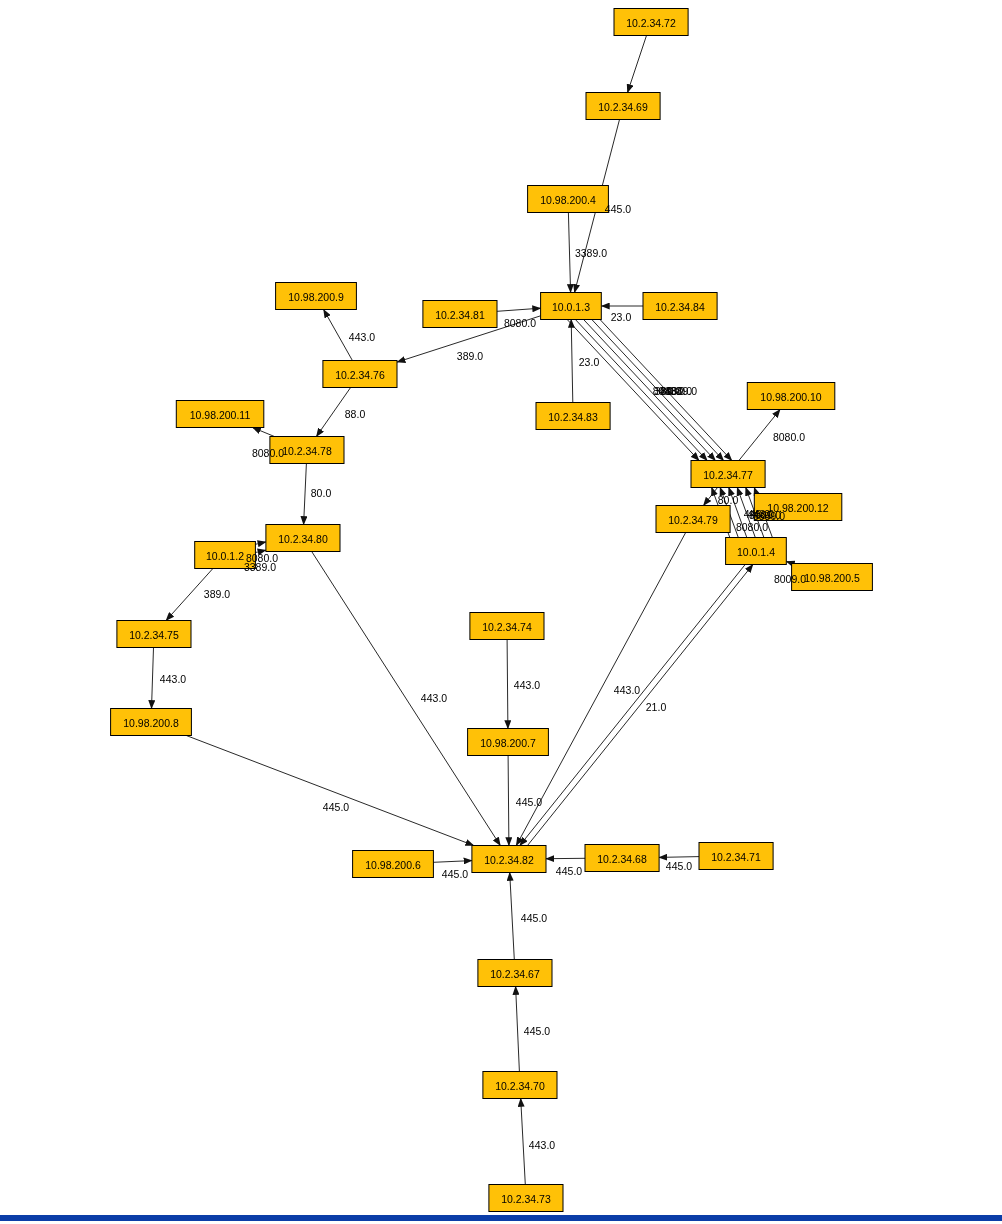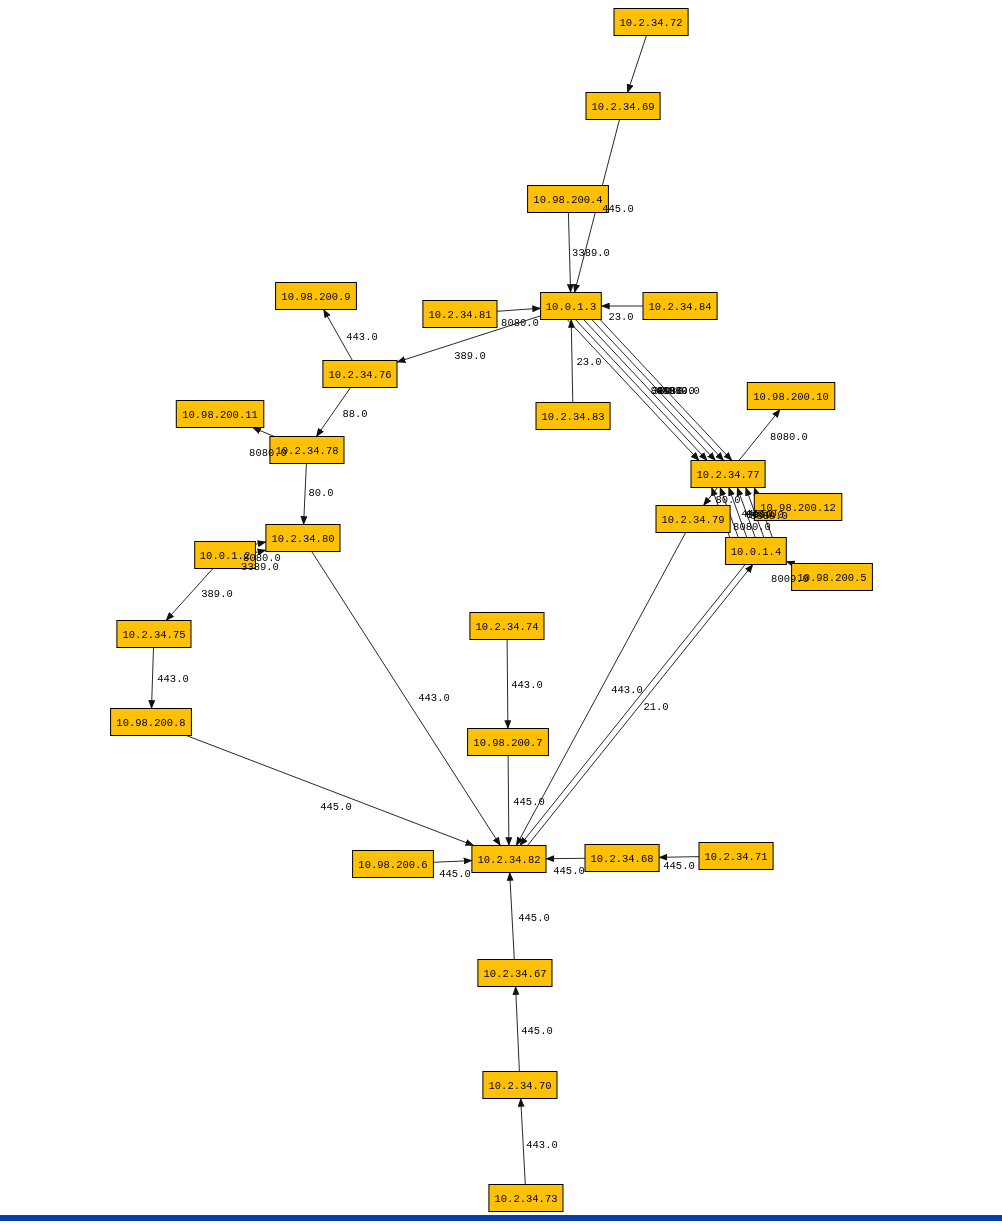--- a/index.html
+++ b/index.html
@@ -3,7 +3,7 @@
 <meta charset="utf-8">
 <style>
   html,body{margin:0;padding:0;background:#ffffff;width:1002px;height:1224px;overflow:hidden;}
-  #stage{position:relative;width:994px;height:1224px;font-family:Liberation Mono, monospace;}
+  #stage{position:relative;width:994px;height:1224px;font-family:Liberation Sans, sans-serif;}
   svg{display:block;}
   .node-box{stroke-width:1;}
   .node-label{font-size:10.5px;fill:#000;text-anchor:middle;}

